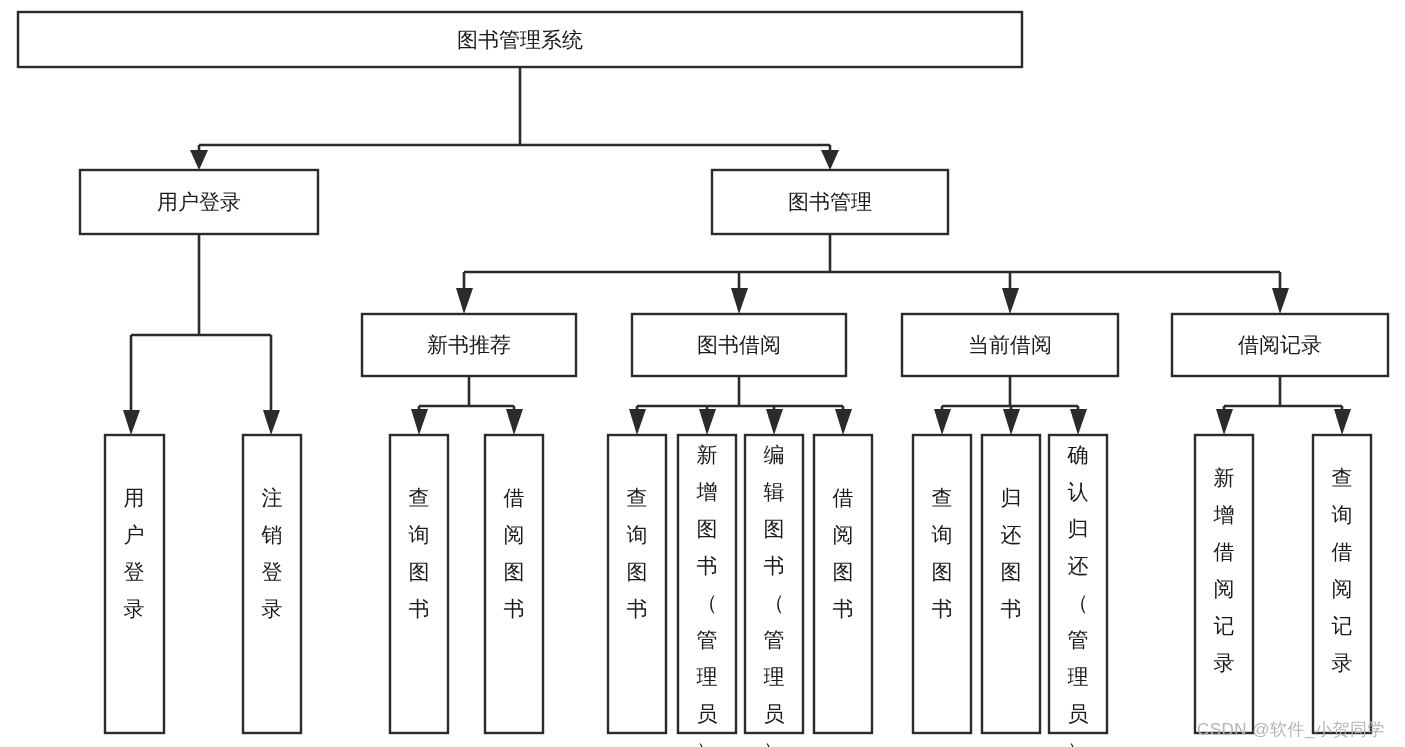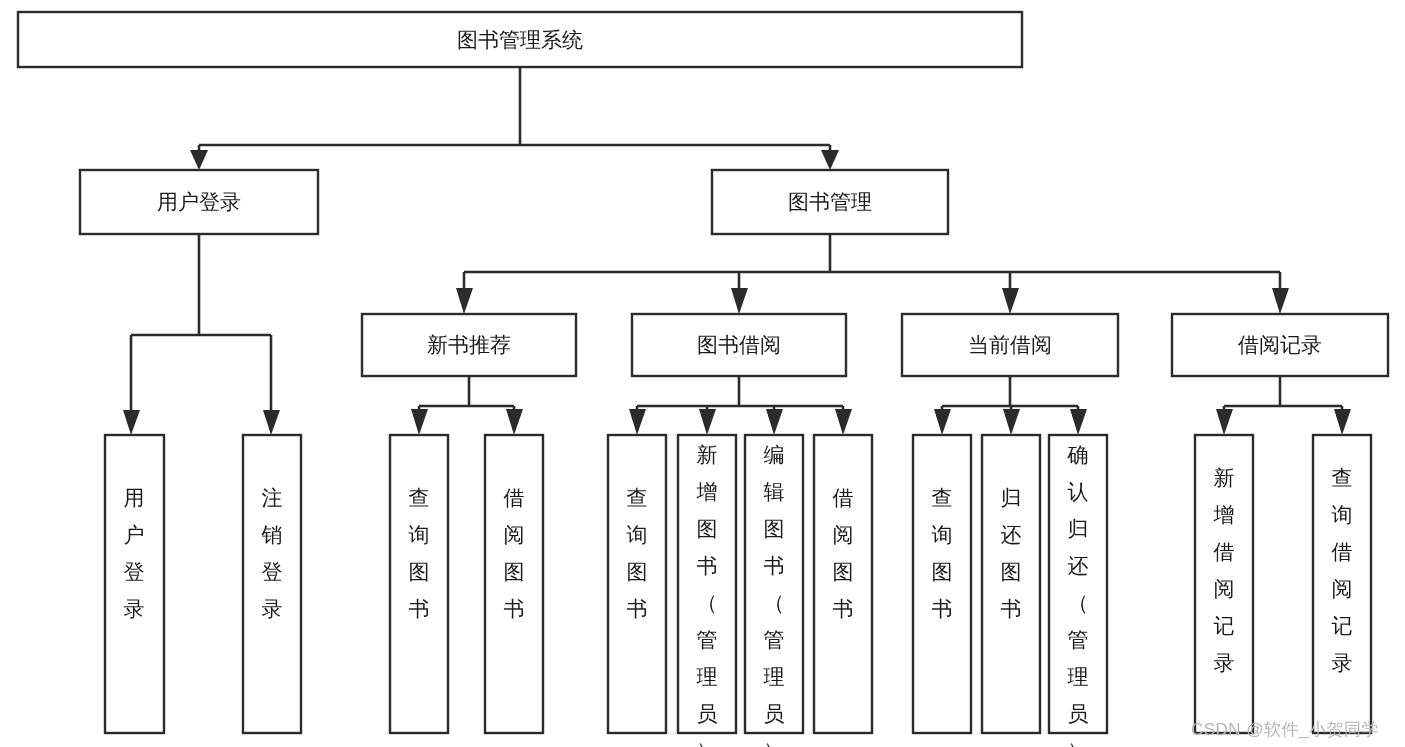--- a/index.html
+++ b/index.html
@@ -57,7 +57,7 @@
   }
   .watermark-text {
     position: absolute;
-    right: 26px;
+    right: 20px;
     bottom: 6px;
     font-family: "Liberation Sans", "DejaVu Sans", sans-serif;
     font-size: 17px;

